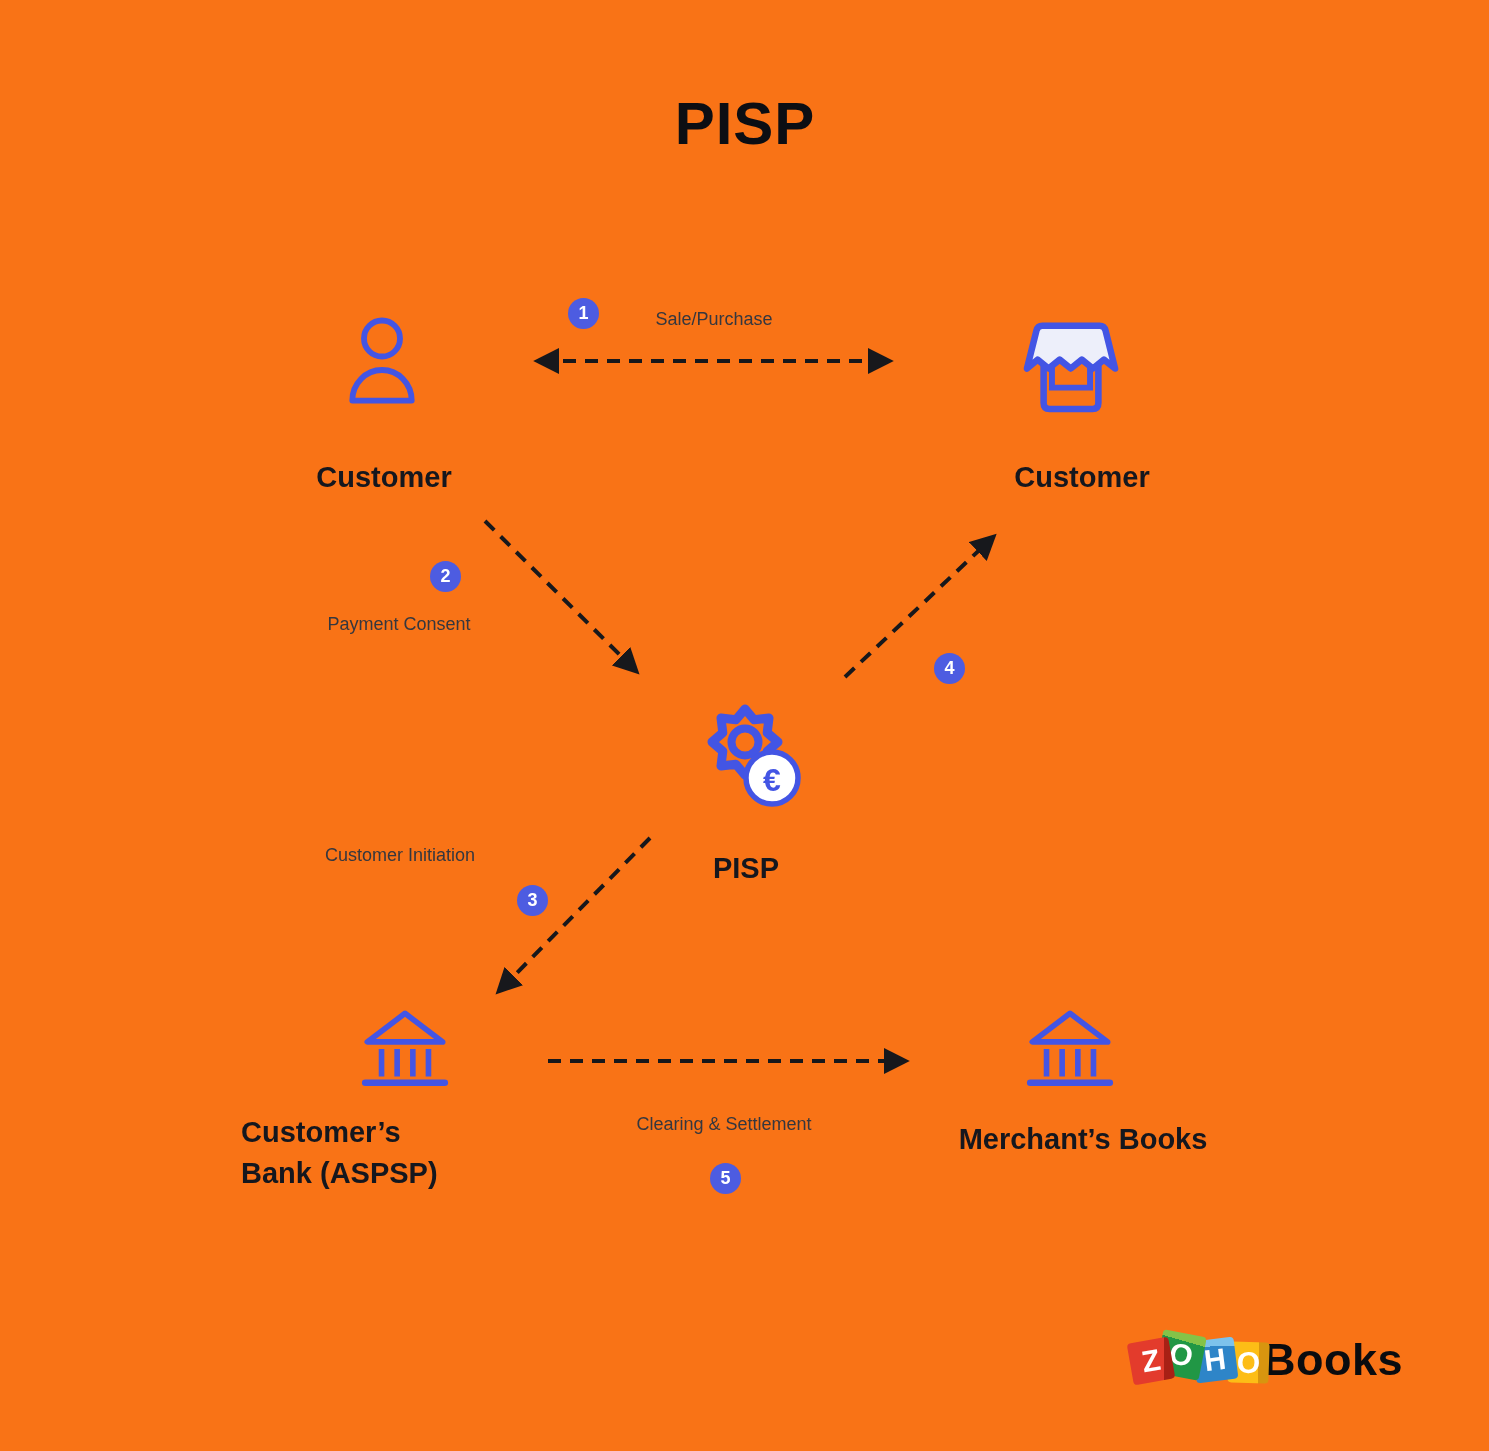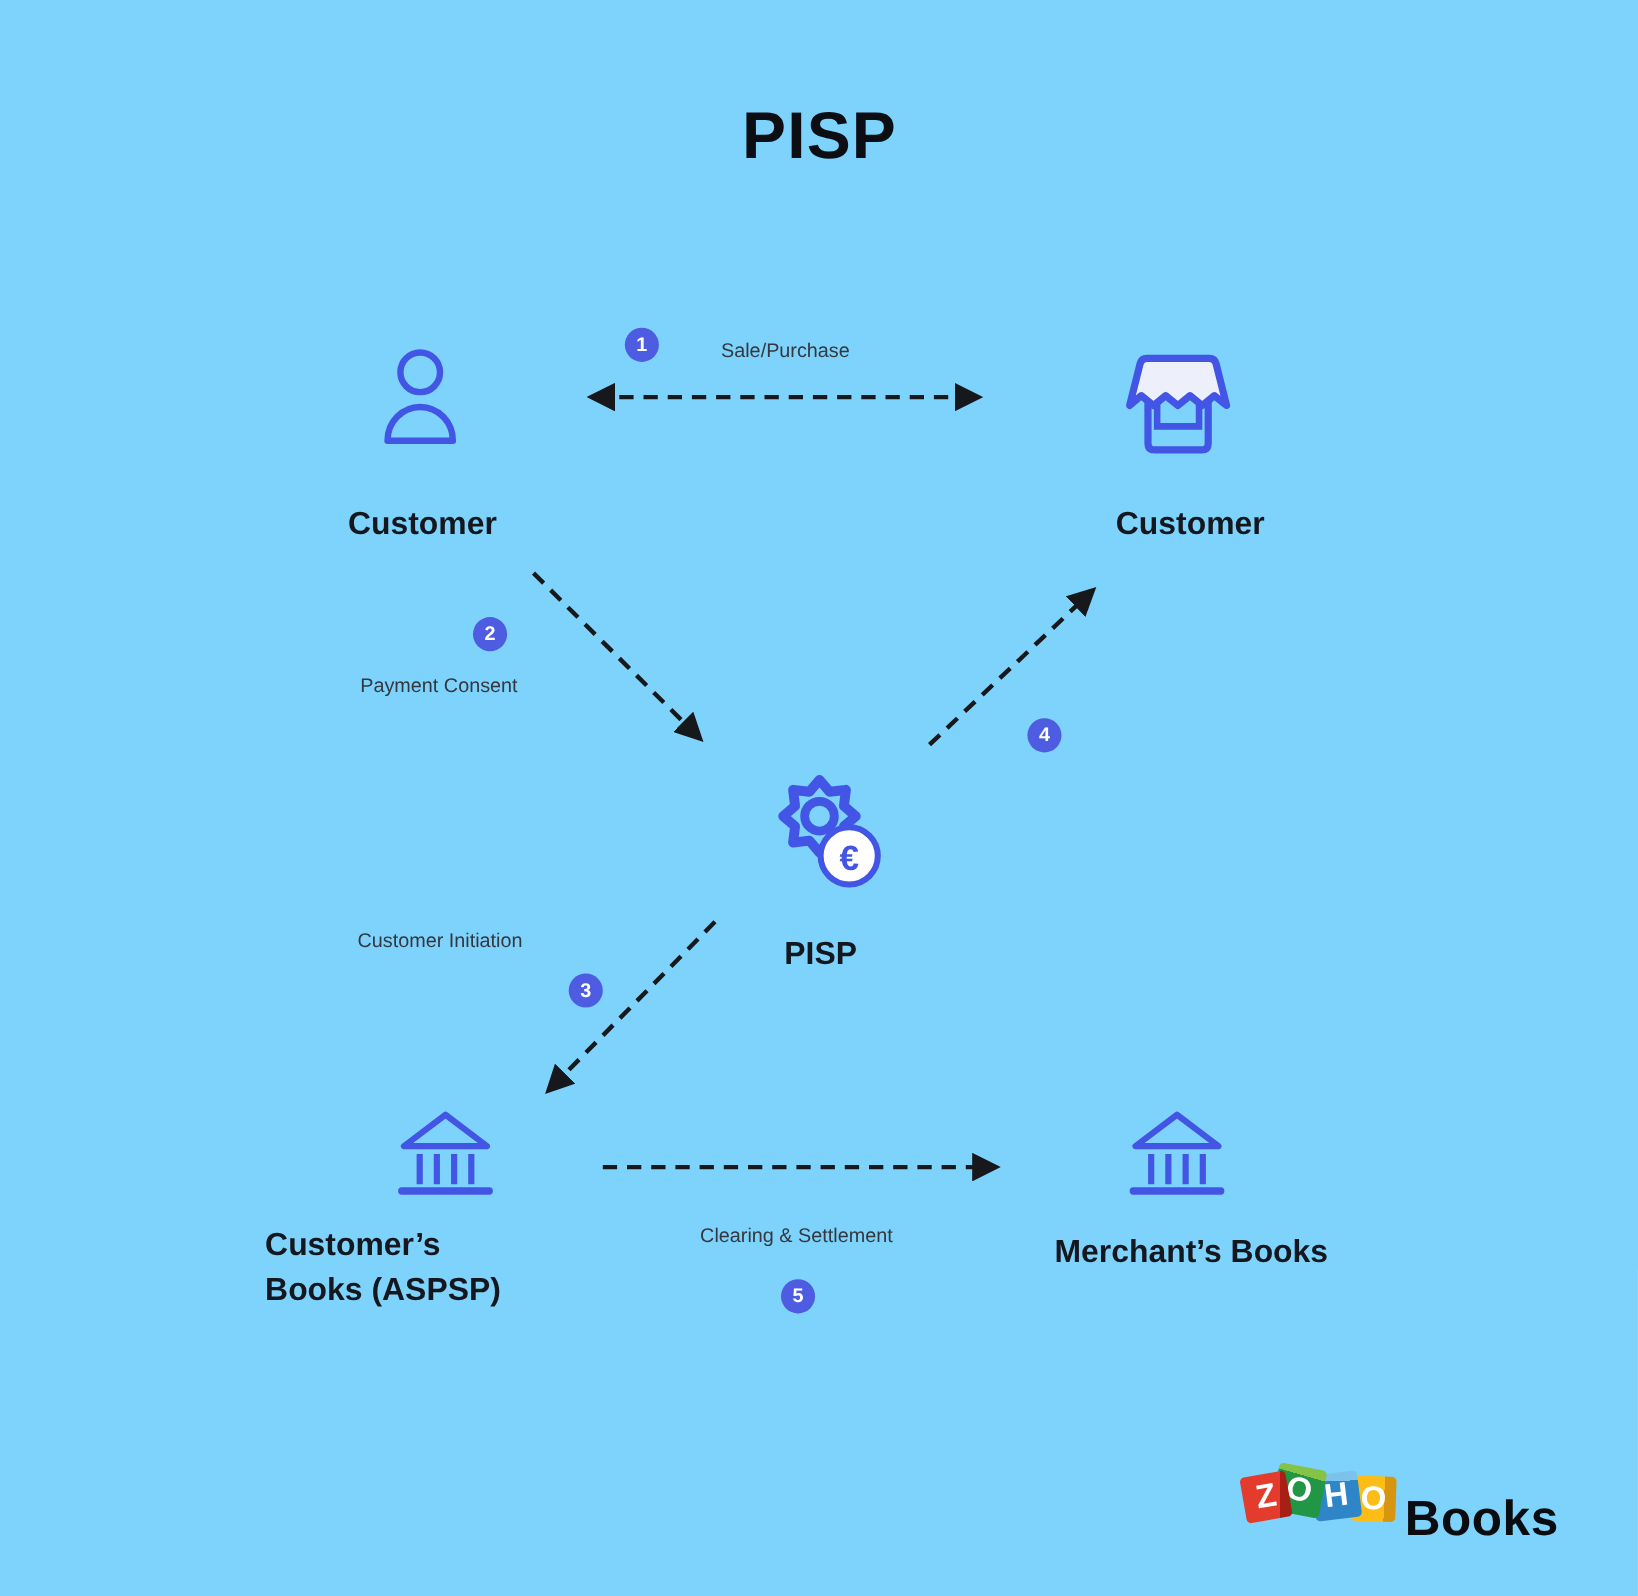--- a/index.html
+++ b/index.html
@@ -3,7 +3,7 @@
 <meta charset="utf-8">
 <style>
   html,body{margin:0;padding:0;background:#edeffa;}
-  .canvas{position:relative;width:1489px;height:1451px;background:#7dd3fc;
+  .canvas{position:relative;width:1489px;height:1451px;background:#f97316;
           font-family:"Liberation Sans",sans-serif;overflow:hidden;}
   .title{position:absolute;left:745px;top:123px;transform:translate(-50%,-50%);
          font-size:60px;font-weight:800;color:#0c0e13;letter-spacing:1px;}

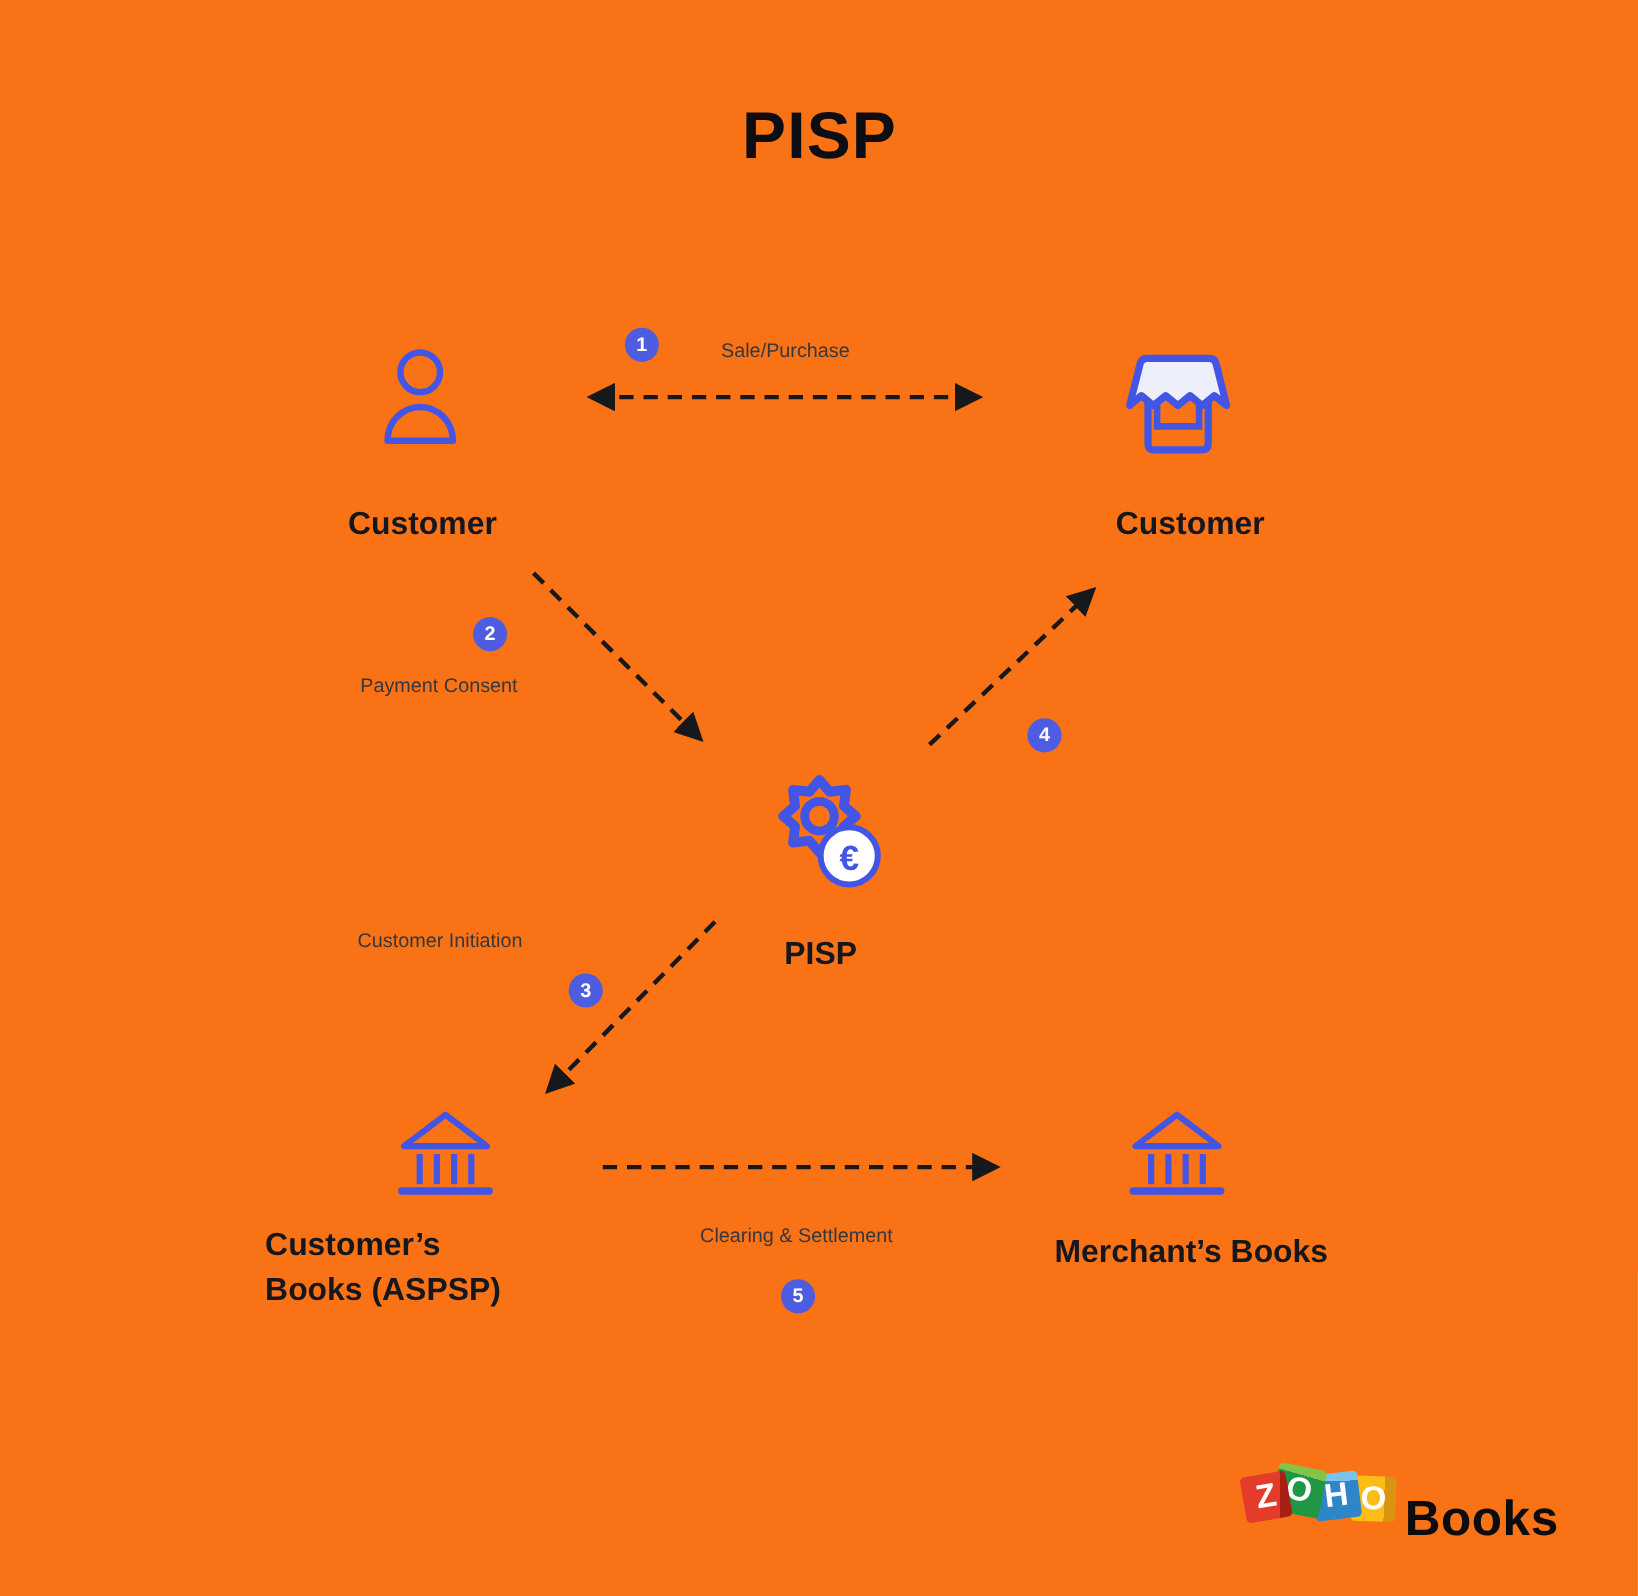--- a/index.html
+++ b/index.html
@@ -84,7 +84,7 @@
   </svg>
   <div class="node-label two-line" style="left:401px;top:1153px">
     <span>Customer’s</span><br>
-    <span>Books (ASPSP)</span>
+    <span>Bank (ASPSP)</span>
   </div>
 
   <svg class="node-icon" style="left:1019px;top:1005px" width="102" height="82" viewBox="0 0 100 80">

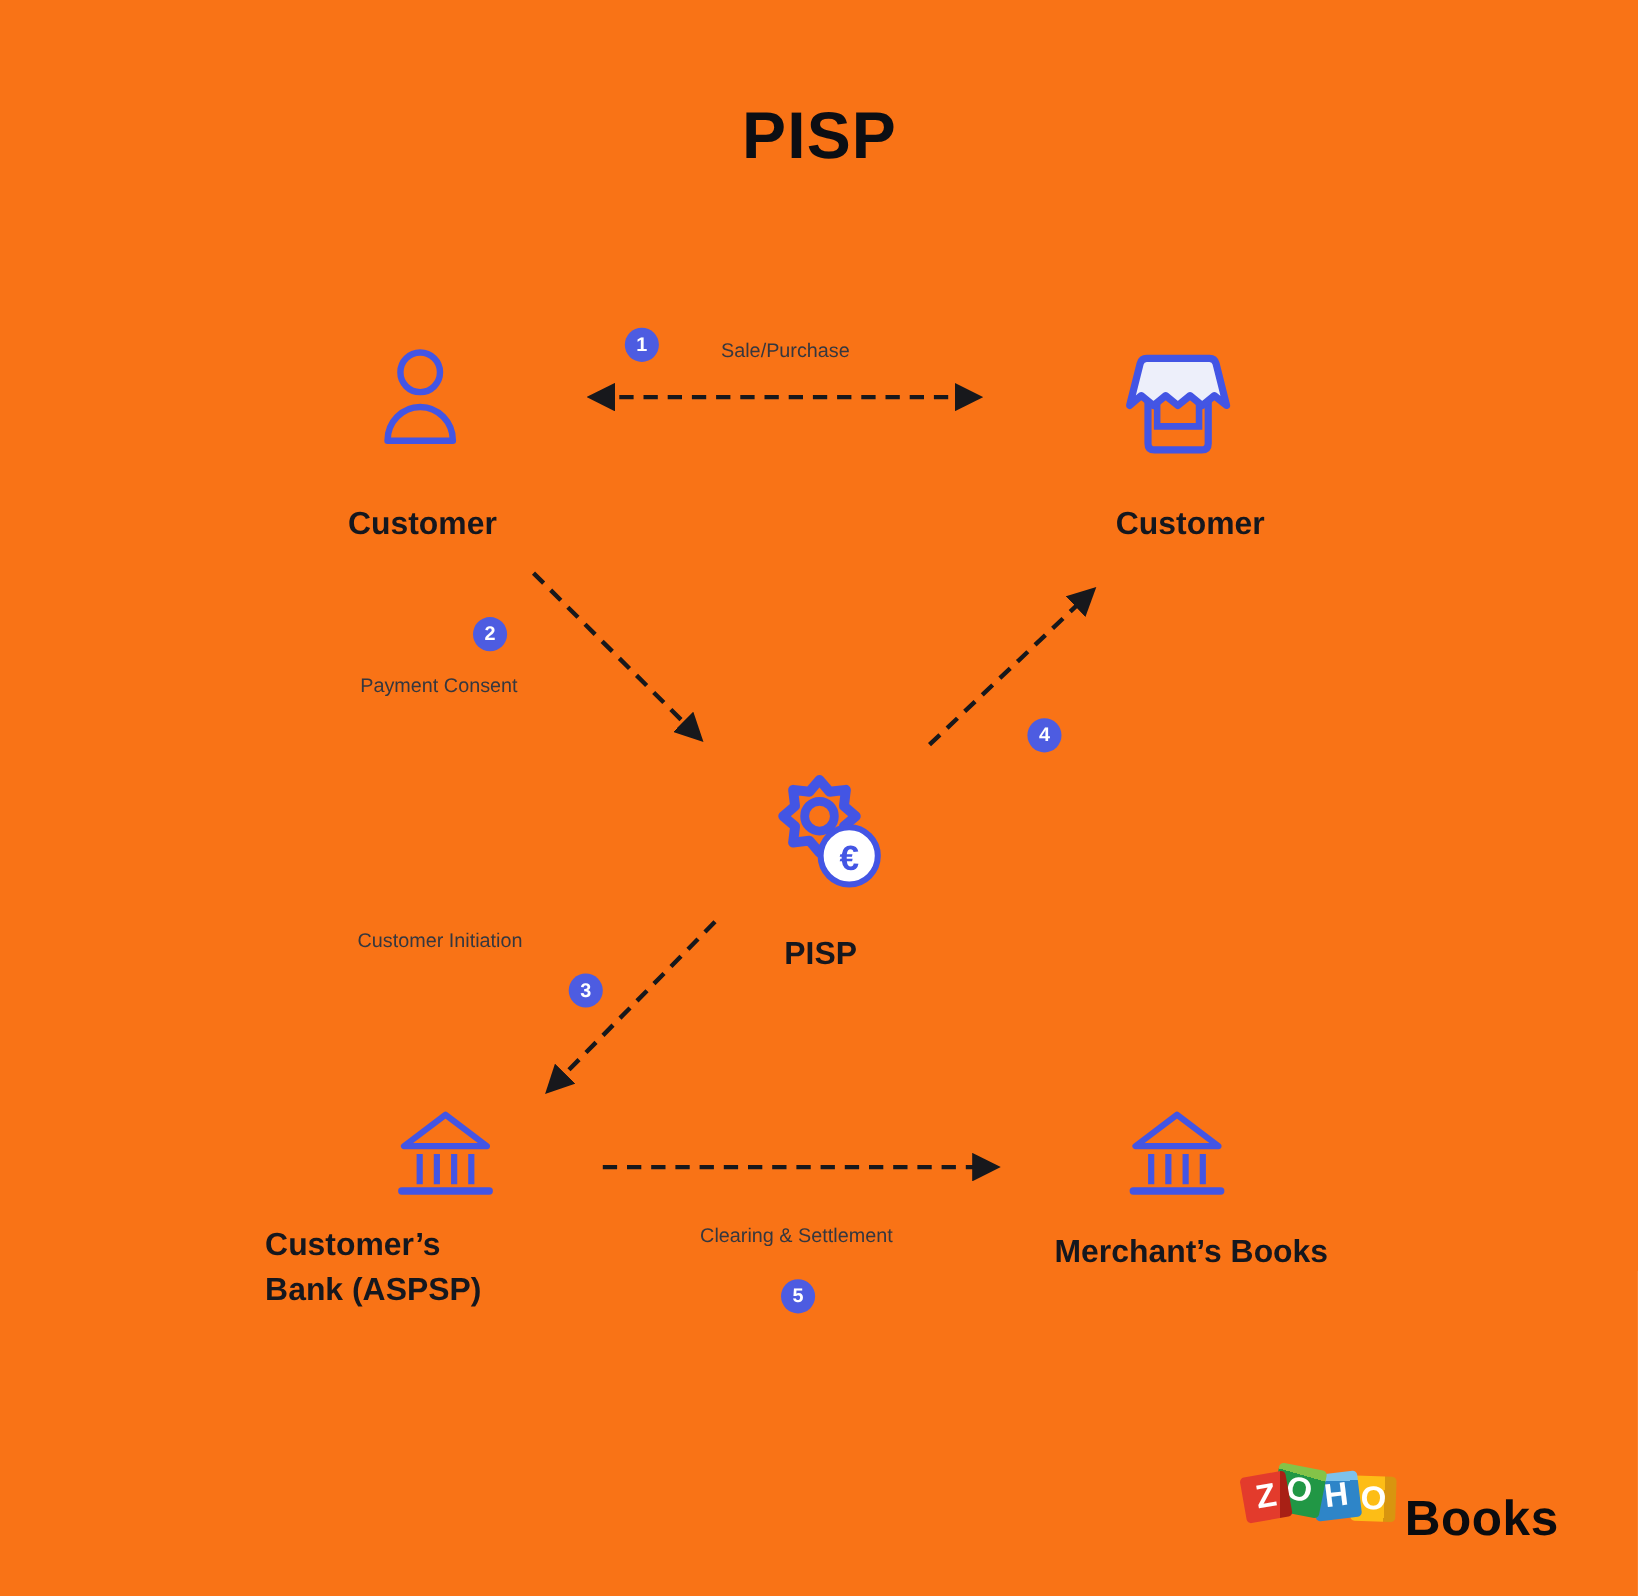--- a/index.html
+++ b/index.html
@@ -30,8 +30,8 @@
            background:linear-gradient(185deg,#7dc2eb 20%,#2e85c8 20%);font-size:30px;z-index:2;}
   .block-o2{left:100px;top:9px;width:41px;height:41px;transform:rotate(2deg);
            background:linear-gradient(90deg,#fdbd16 74%,#d8950f 74%);font-size:30px;z-index:1;}
-  .logo-product{position:absolute;left:149px;top:1px;font-size:45px;font-weight:700;
-                color:#0b0c0f;letter-spacing:.5px;margin-top:20px;}
+  .logo-product{position:absolute;left:135px;top:1px;font-size:45px;font-weight:700;
+                color:#0b0c0f;letter-spacing:.5px;}
   .icon-stroke{stroke:#4355e4;fill:none;}
 </style>
 </head>

